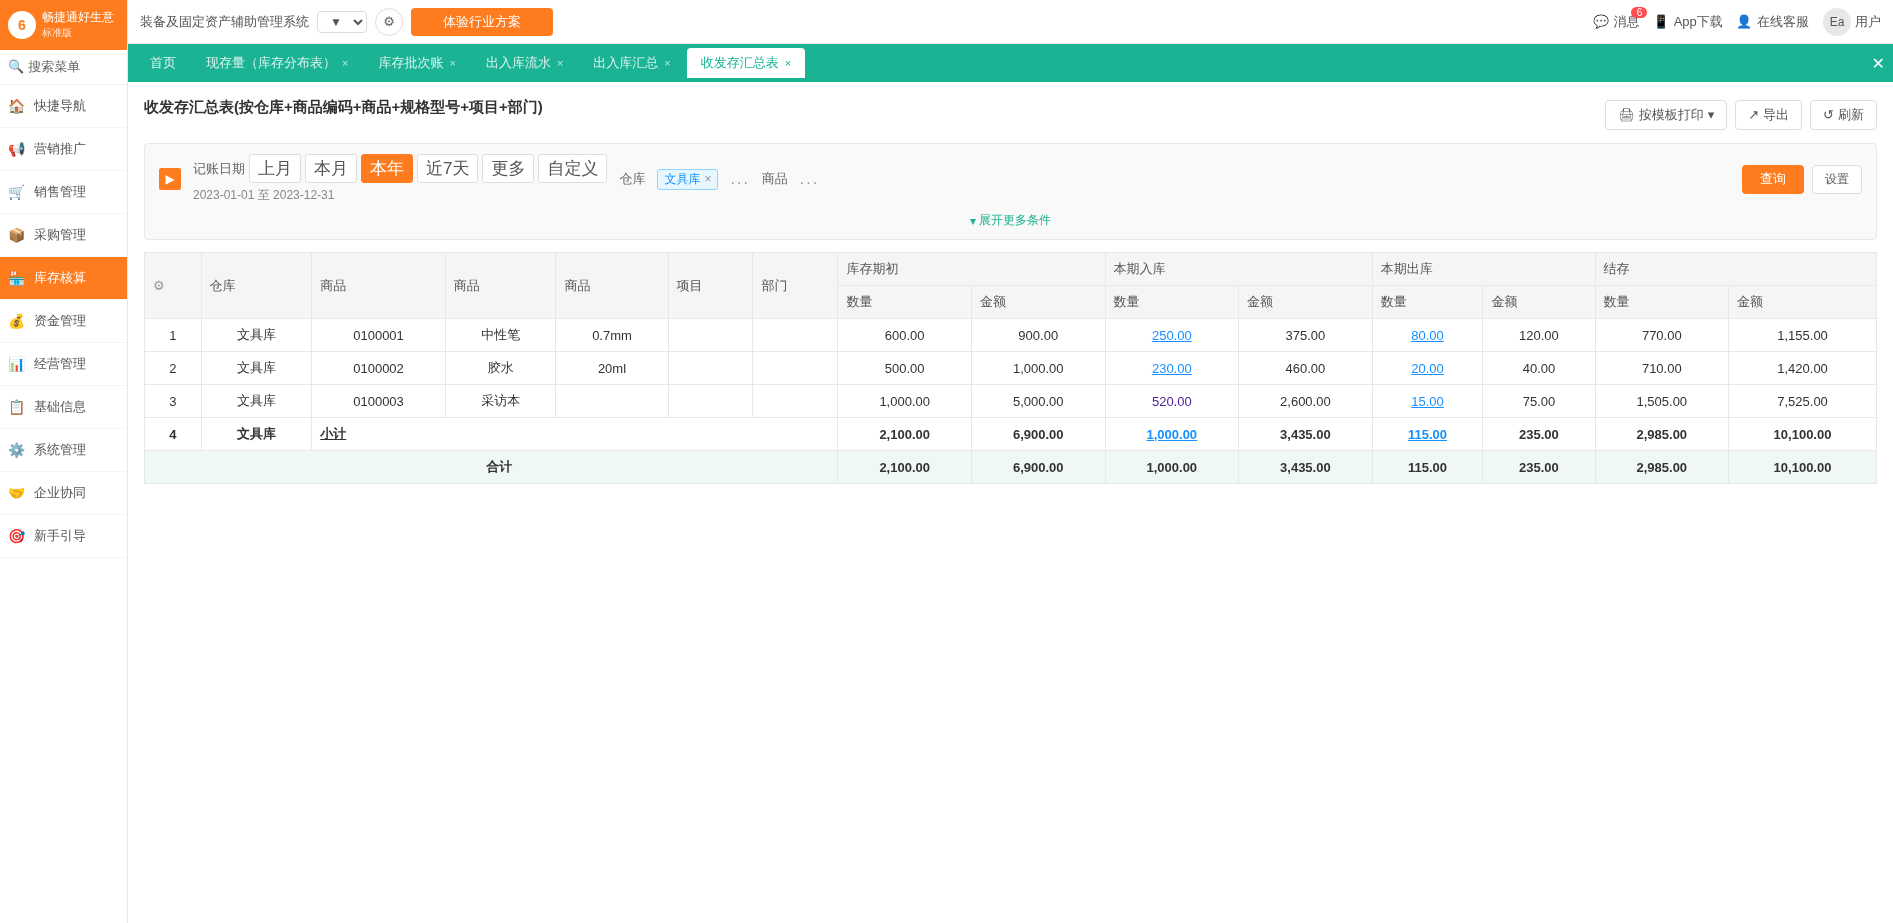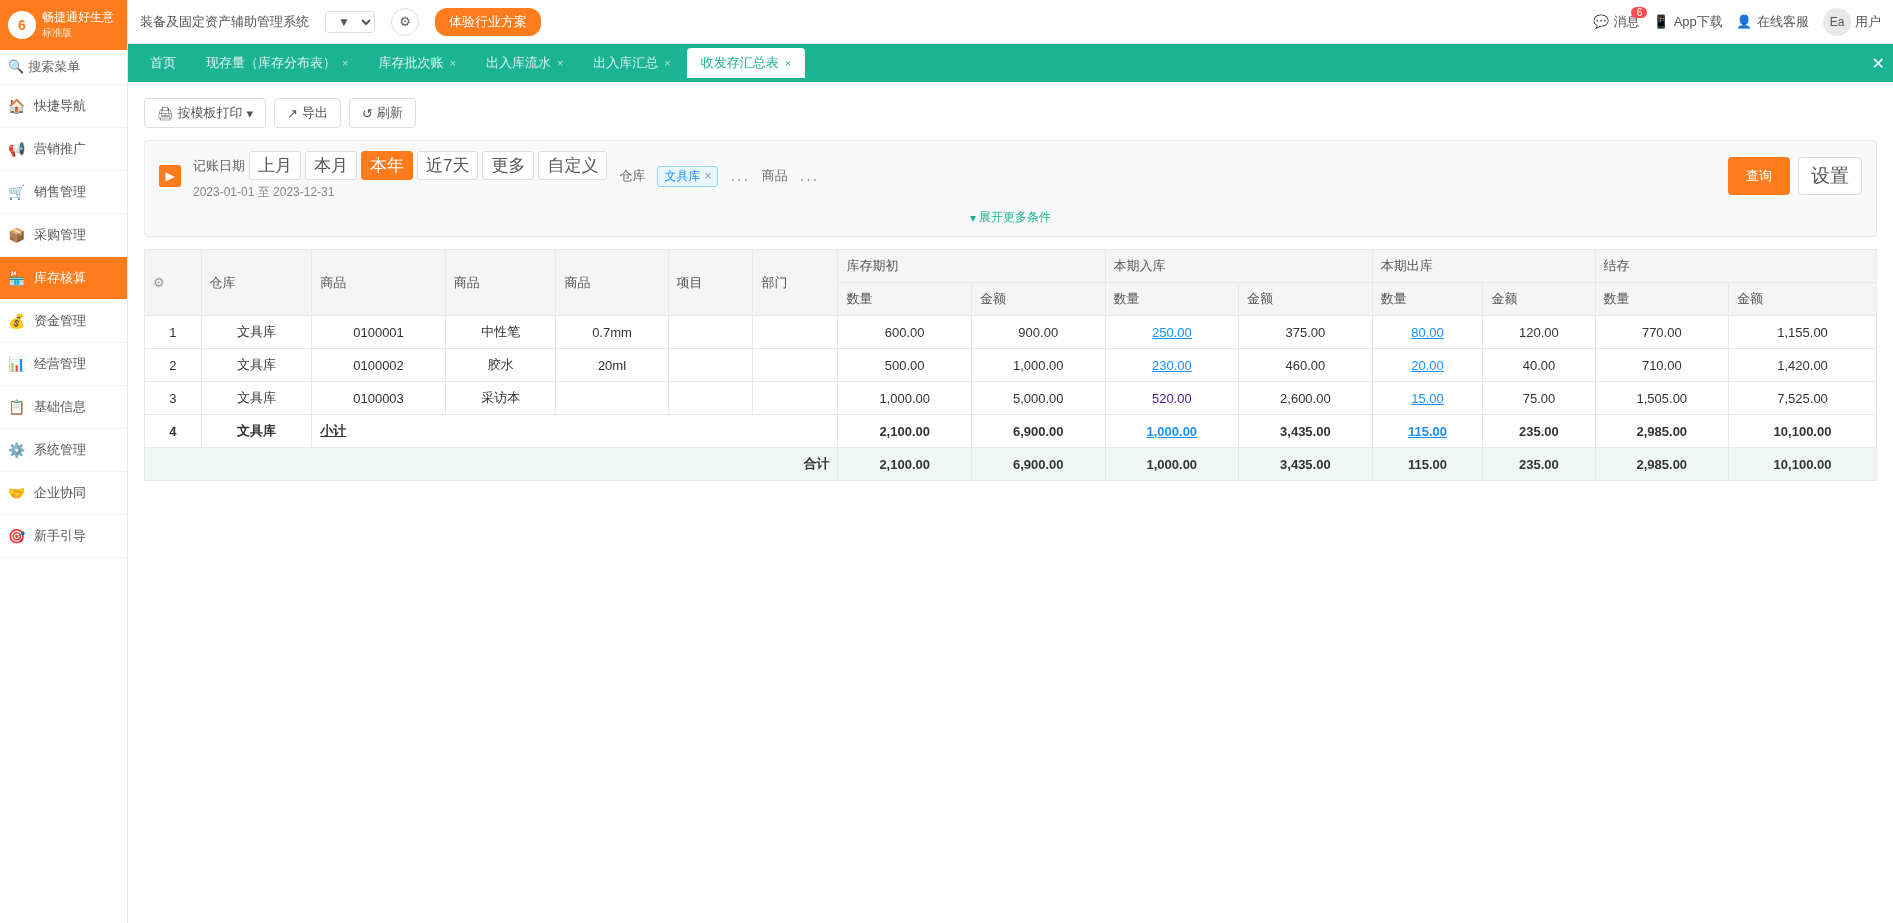--- a/index.html
+++ b/index.html
@@ -22,7 +22,7 @@
 
     
     #topbar { background: #fff; border-bottom: 1px solid #e8e8e8; padding: 0 12px; display: flex; align-items: center; justify-content: space-between; height: 44px; }
-    .topbar-left { display: flex; align-items: center; gap: 16px; }
+    .topbar-left { display: flex; align-items: center; gap: 8px; }
     .system-name { font-size: 13px; color: #555; }
     .topbar-select { border: 1px solid #ddd; border-radius: 4px; padding: 2px 8px; font-size: 12px; color: #555; background: #fff; cursor: pointer; }
     .topbar-gear { width: 28px; height: 28px; border-radius: 50%; border: 1px solid #ddd; display: flex; align-items: center; justify-content: center; cursor: pointer; color: #666; }

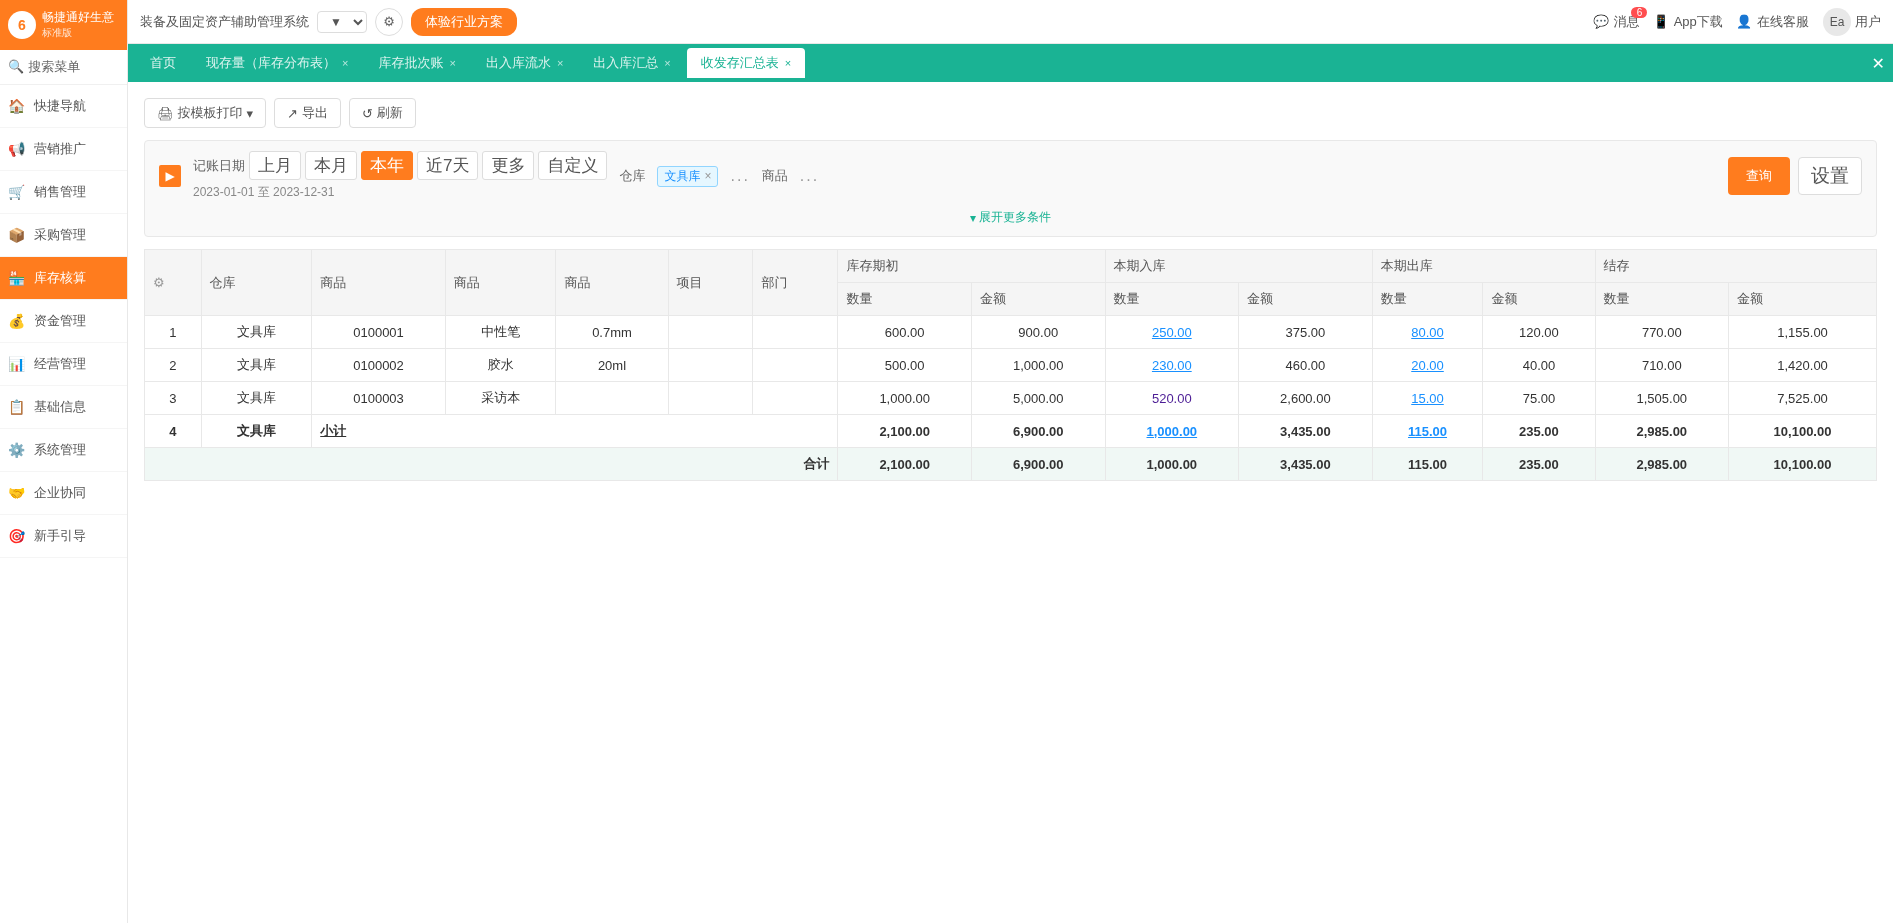--- a/index.html
+++ b/index.html
@@ -26,7 +26,7 @@
     .system-name { font-size: 13px; color: #555; }
     .topbar-select { border: 1px solid #ddd; border-radius: 4px; padding: 2px 8px; font-size: 12px; color: #555; background: #fff; cursor: pointer; }
     .topbar-gear { width: 28px; height: 28px; border-radius: 50%; border: 1px solid #ddd; display: flex; align-items: center; justify-content: center; cursor: pointer; color: #666; }
-    .topbar-trial { background: #ff7c1e; color: #fff; border: none; border-radius: 12px; padding: 5px 14px; font-size: 13px; cursor: pointer; }
+    .topbar-trial { background: #ff7c1e; color: #fff; border: none; border-radius: 4px; padding: 5px 32px; font-size: 13px; cursor: pointer; }
     .topbar-right { display: flex; align-items: center; gap: 14px; font-size: 13px; color: #555; }
     .topbar-icon-btn { display: flex; align-items: center; gap: 4px; cursor: pointer; position: relative; }
     .badge { position: absolute; top: -6px; right: -8px; background: #ff4d4f; color: #fff; border-radius: 10px; font-size: 10px; padding: 0 4px; min-width: 16px; text-align: center; }

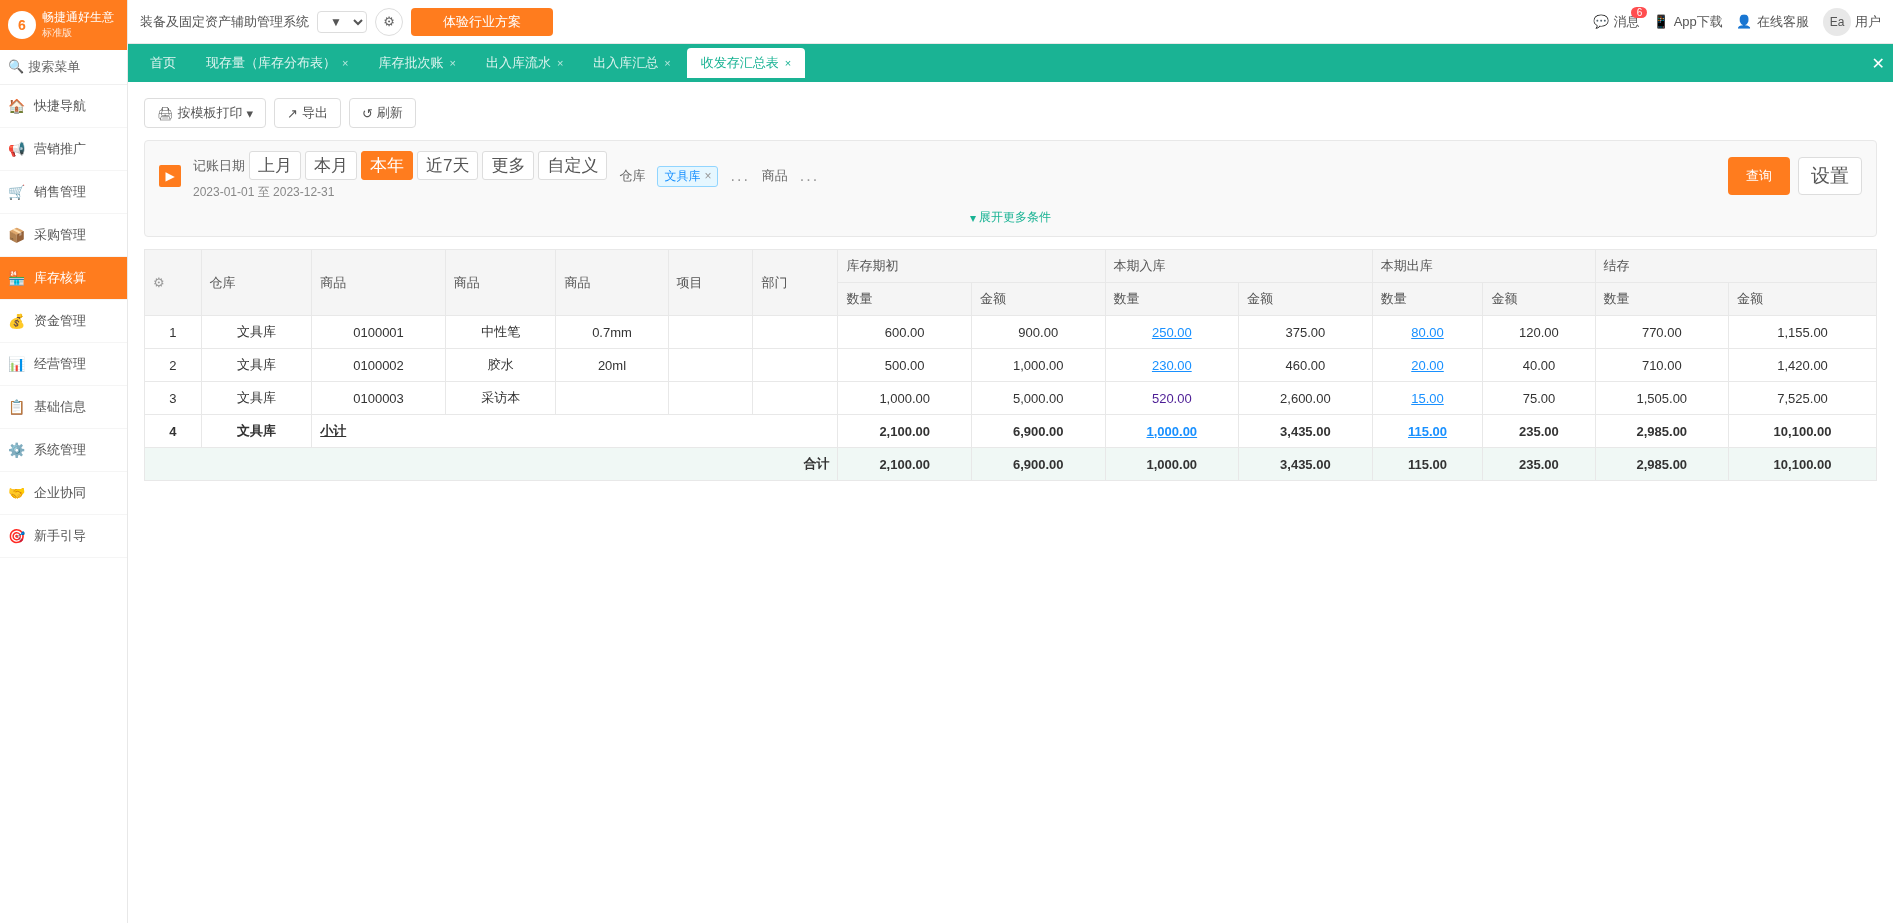--- a/index.html
+++ b/index.html
@@ -200,6 +200,7 @@
   <div id="content">
 
     <div style="display:flex; align-items:center; justify-content:space-between; margin-bottom:12px;">
+      <div class="page-title">收发存汇总表(按仓库+商品编码+商品+规格型号+项目+部门)</div>
       <div class="right-actions">
         <div class="action-btn">
           <span>🖨</span>

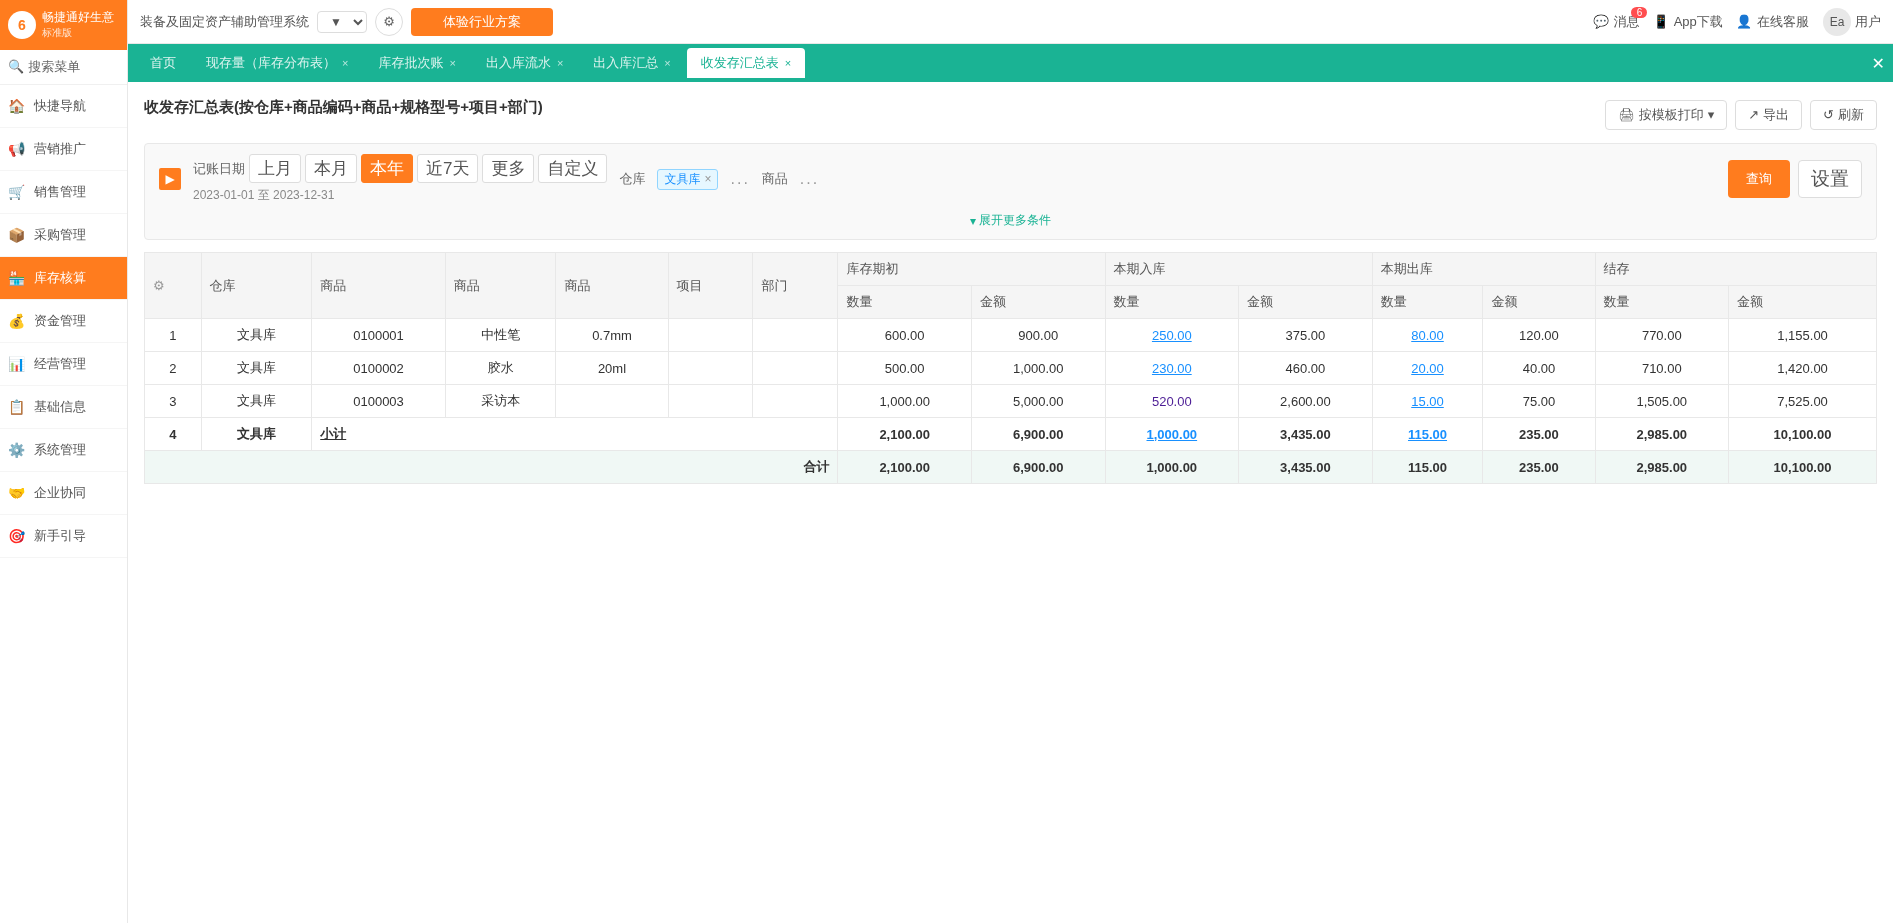--- a/index.html
+++ b/index.html
@@ -57,7 +57,7 @@
     .filter-expand { color: #1ab394; cursor: pointer; font-size: 12px; display: flex; align-items: center; gap: 3px; }
     .action-btn { display: flex; align-items: center; gap: 4px; padding: 5px 12px; border: 1px solid #ddd; border-radius: 4px; background: #fff; cursor: pointer; font-size: 13px; color: #555; }
     .query-btn { background: #ff7c1e; color: #fff; border: none; border-radius: 4px; padding: 5px 18px; font-size: 13px; cursor: pointer; }
-    .settings-btn { background: #fff; color: #555; border: 1px solid #ddd; border-radius: 4px; padding: 5px 12px; font-size: 19px; cursor: pointer; }
+    .settings-btn { background: #fff; color: #555; border: 1px solid #ddd; border-radius: 4px; padding: 5px 12px; font-size: 12px; cursor: pointer; }
 
     
     .right-actions { display: flex; align-items: flex-start; gap: 8px; }

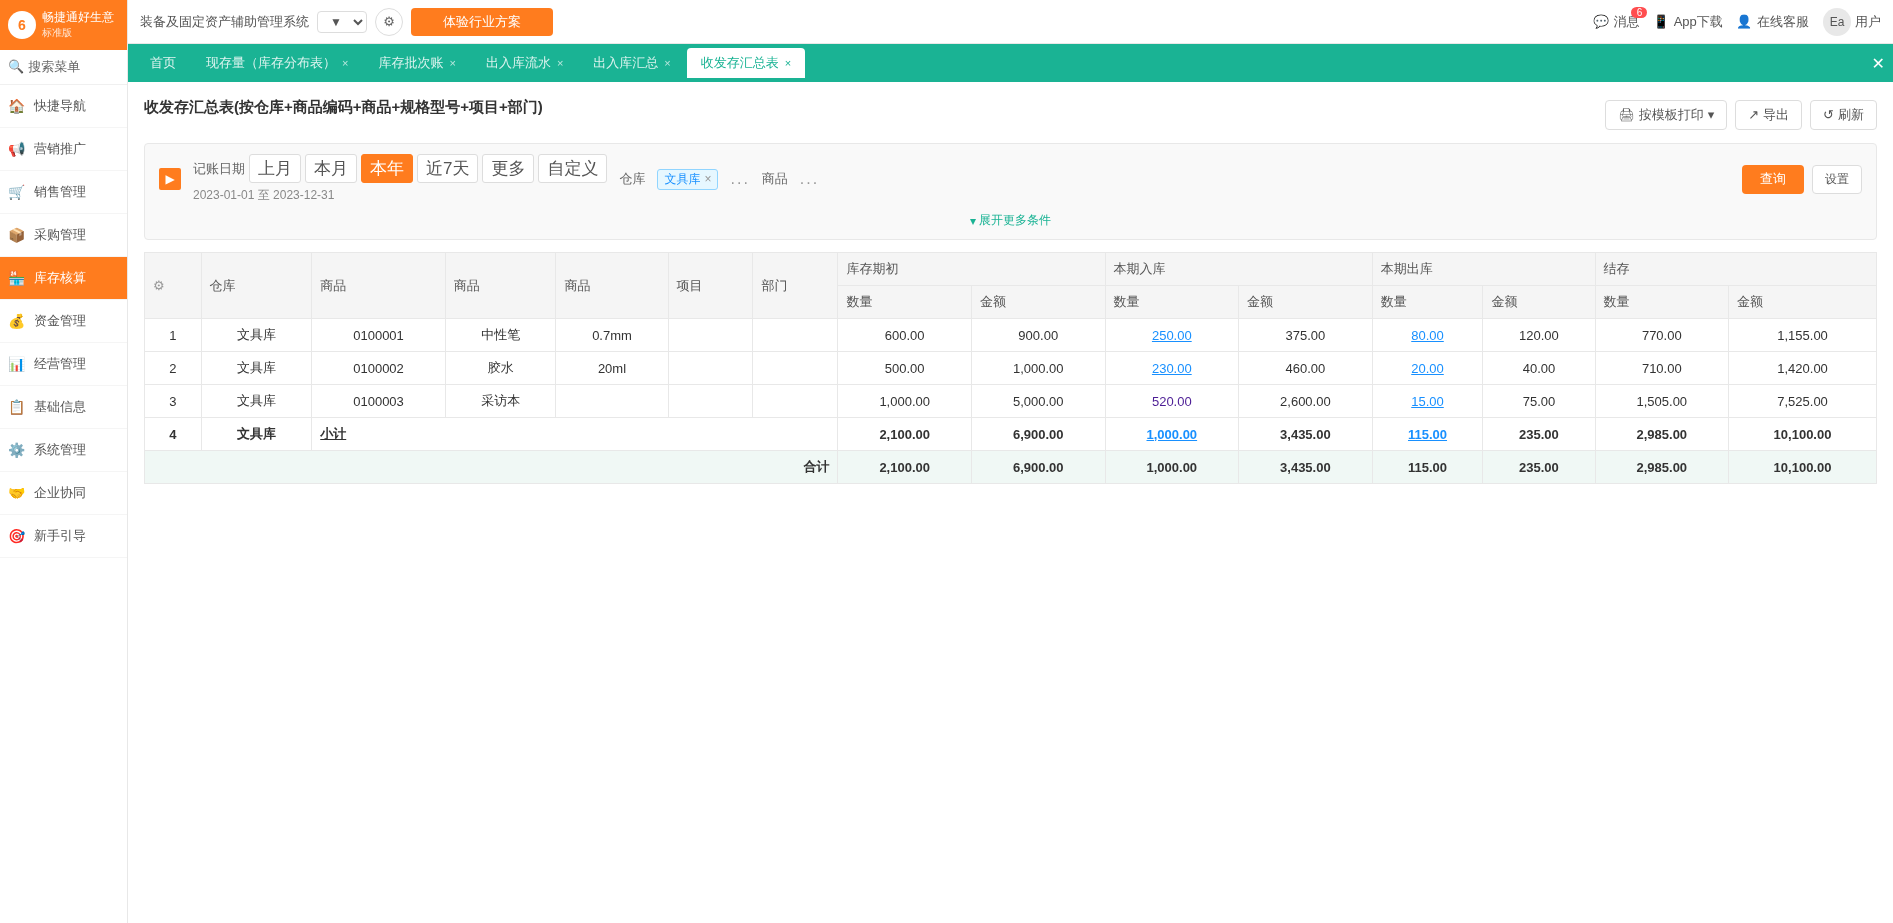--- a/index.html
+++ b/index.html
@@ -356,7 +356,7 @@
           </tbody>
         <tfoot>
           <tr class="total-row">
-            <td colspan="7" style="text-align:right; padding-left:24px;">合计</td>
+            <td colspan="7" style="text-align:center; padding-left:24px;">合计</td>
             <td>2,100.00</td>
             <td>6,900.00</td>
             <td>1,000.00</td>

